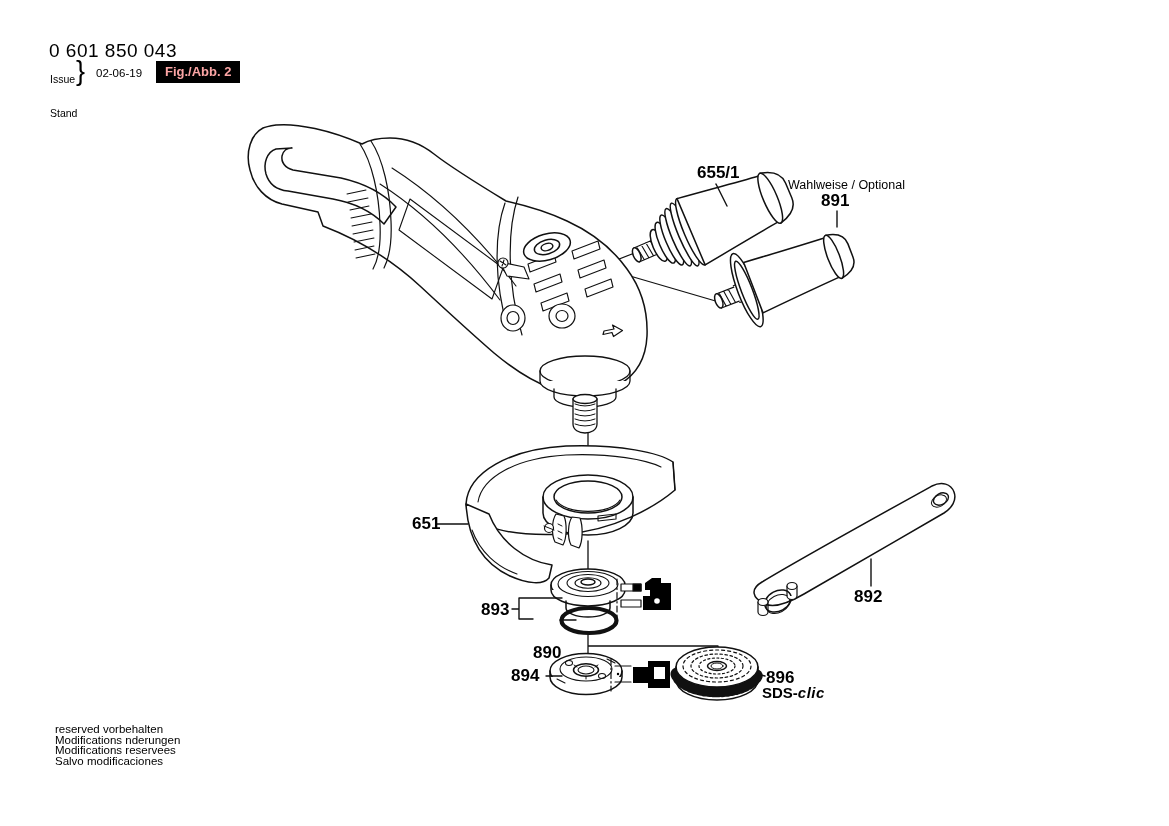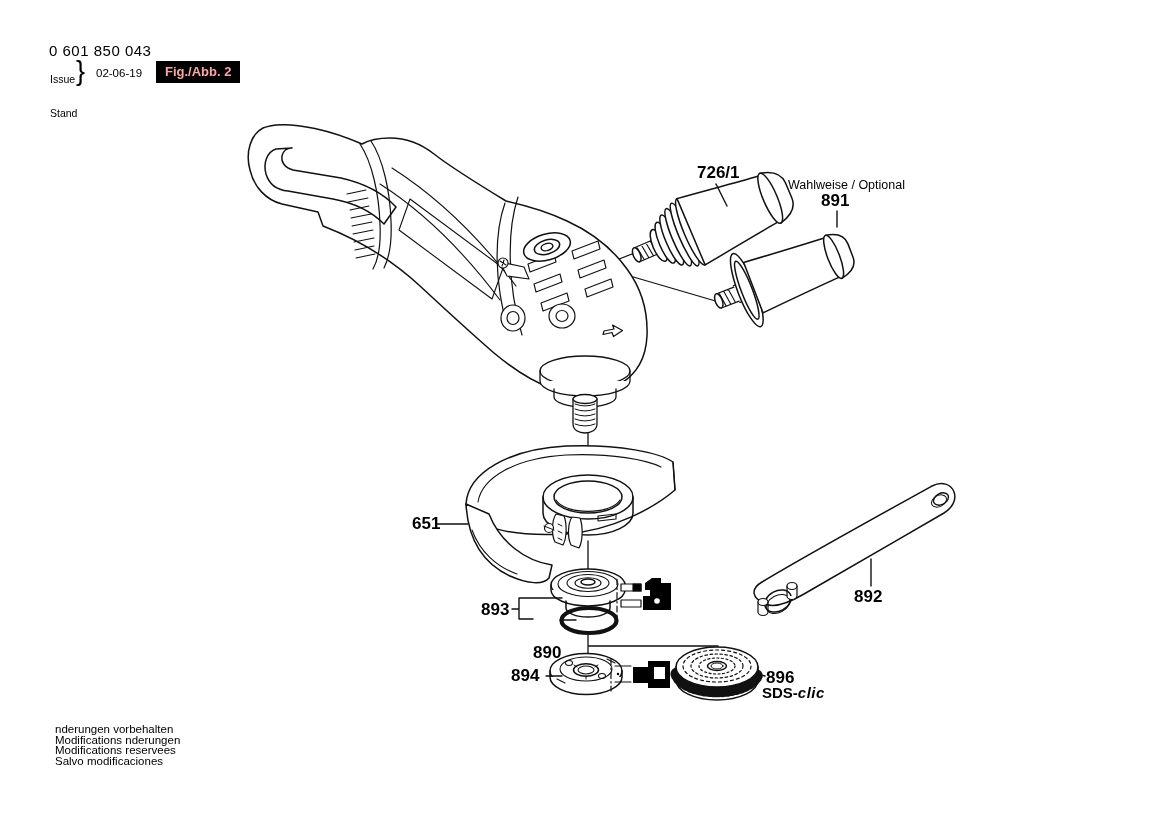--- a/index.html
+++ b/index.html
@@ -8,7 +8,7 @@
   svg{position:absolute;left:0;top:0;}
   .abs{position:absolute;white-space:nowrap;}
   .callout{font-weight:bold;font-size:17px;line-height:17px;}
-  .hdr-num{font-size:15px;line-height:13px;letter-spacing:.5px;}
+  .hdr-num{font-size:19px;line-height:13px;letter-spacing:.5px;}
   .hdr-small{font-size:10.5px;line-height:10px;}
   .hdr-brace{font-size:27px;line-height:24px;font-weight:400;}
   .hdr-date{font-size:11.5px;line-height:11px;}

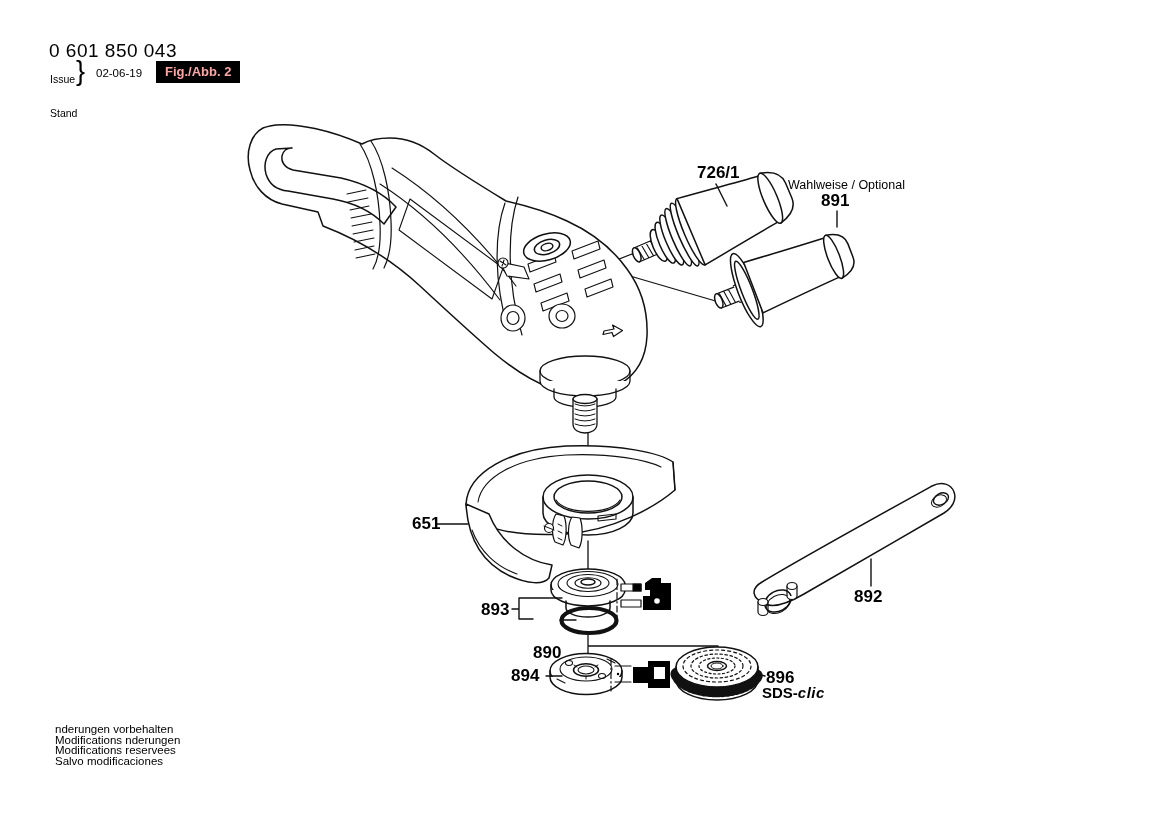--- a/index.html
+++ b/index.html
@@ -209,7 +209,7 @@
   <div class="abs hdr-date" style="left:96px;top:68px;">02-06-19</div>
   <div class="abs figbox" style="left:156px;top:61px;">Fig./Abb. 2</div>
 
-  <div class="abs callout" style="left:697px;top:164px;">726/1</div>
+  <div class="abs callout" style="left:697px;top:164px;">655/1</div>
   <div class="abs optnote" style="left:788px;top:179px;">Wahlweise / Optional</div>
   <div class="abs callout" style="left:821px;top:192px;">891</div>
   <div class="abs callout" style="left:412px;top:515px;">651</div>

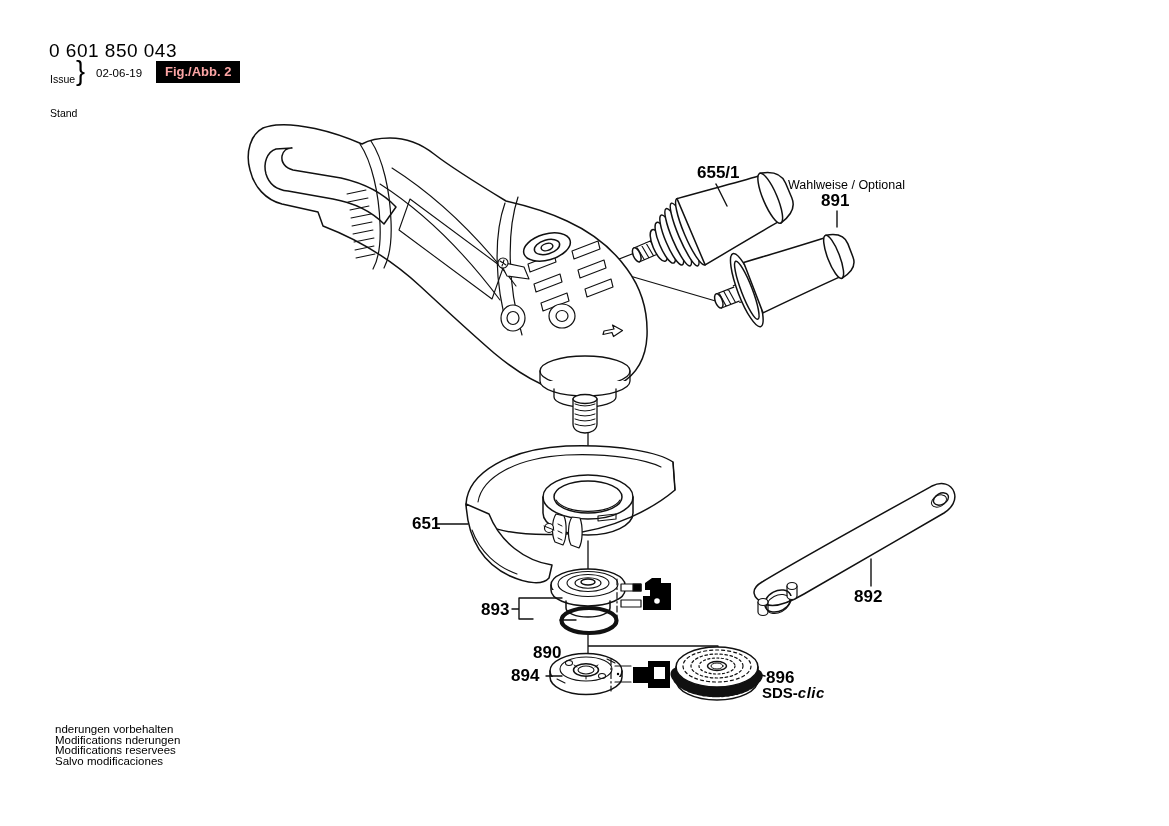--- a/index.html
+++ b/index.html
@@ -221,7 +221,7 @@
   <div class="abs sds" style="left:734px;top:686px;margin-left:28px;"><span>SDS-</span><i>clic</i></div>
 
   <div class="abs footer" style="left:55px;top:724px;">
-    <div>nderungen vorbehalten</div>
+    <div>reserved vorbehalten</div>
     <div>Modifications nderungen</div>
     <div>Modifications reservees</div>
     <div>Salvo modificaciones</div>

